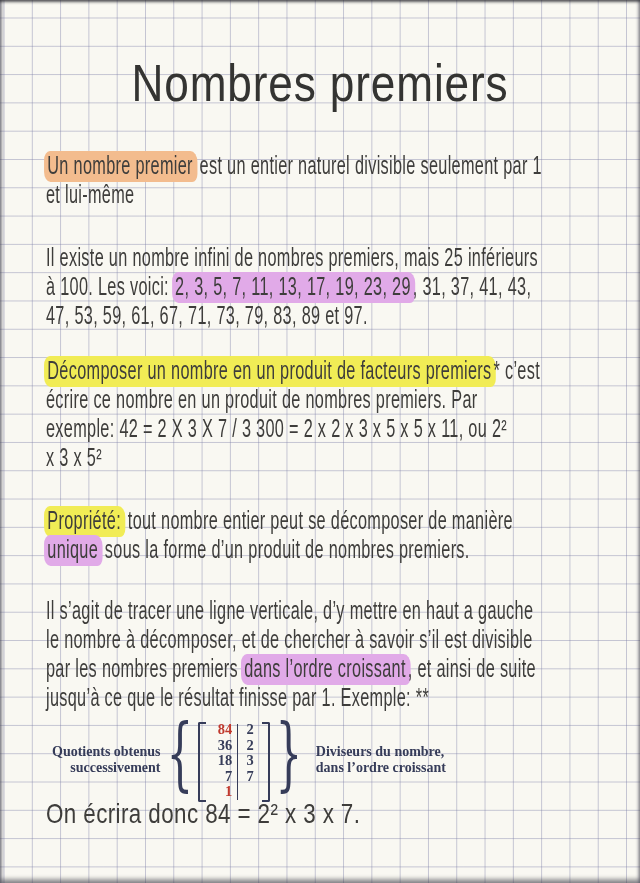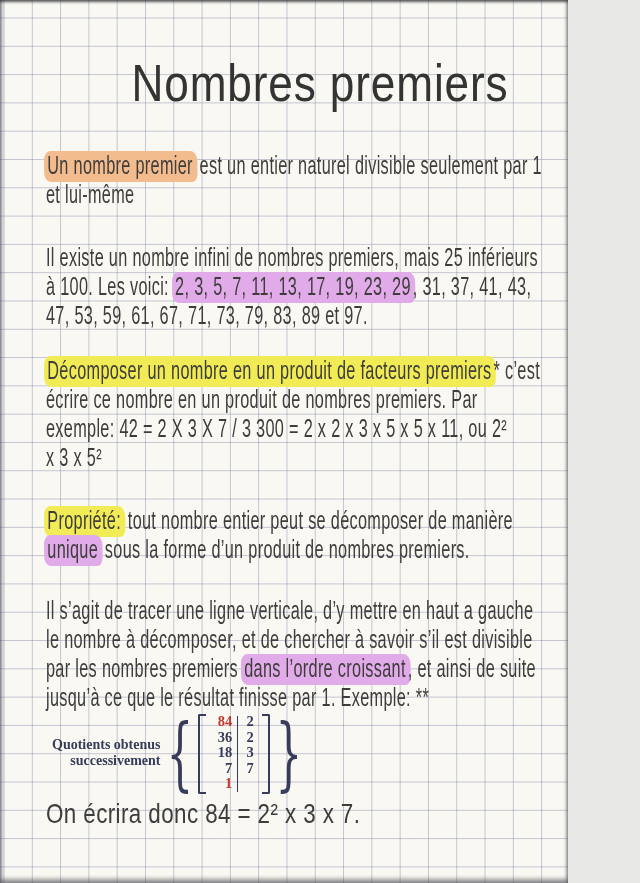--- a/index.html
+++ b/index.html
@@ -11,7 +11,7 @@
   }
   .page{
     position:relative;
-    width:568px;height:883px;
+    width:640px;height:883px;
     background-color:#f9f8f2;
     background-image:
       linear-gradient(to right, rgba(122,124,166,.42) 1px, transparent 1px),

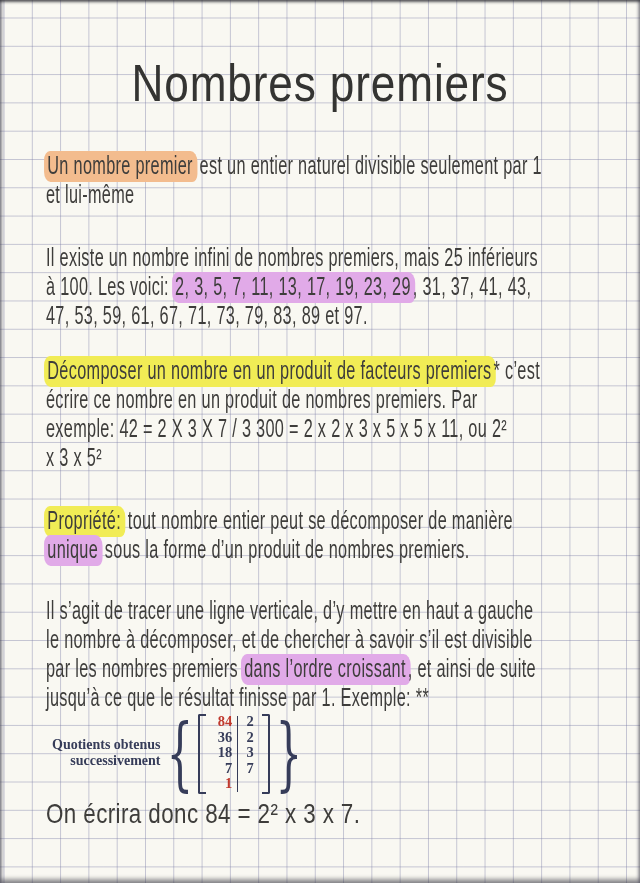--- a/index.html
+++ b/index.html
@@ -80,7 +80,7 @@
   }
   .matrix{
     display:flex;align-items:stretch;
-    height:80px;margin-top:2px;
+    height:80px;margin-top:10px;
   }
   .bk{width:6px;border:2px solid #363c59;}
   .bk-l{border-right:none;border-radius:2px 0 0 2px;}

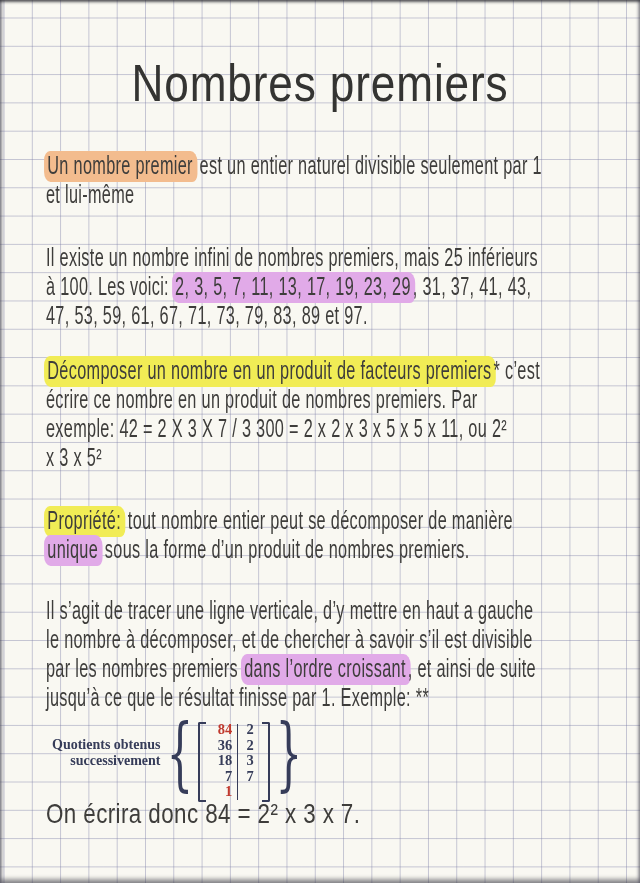--- a/index.html
+++ b/index.html
@@ -66,7 +66,7 @@
   }
   .diag-label{
     font-size:14px;line-height:15.5px;
-    margin-top:25px;
+    margin-top:32px;
   }
   .diag-label.left{text-align:right;}
   .diag-label.right{text-align:left;margin-left:8px;}

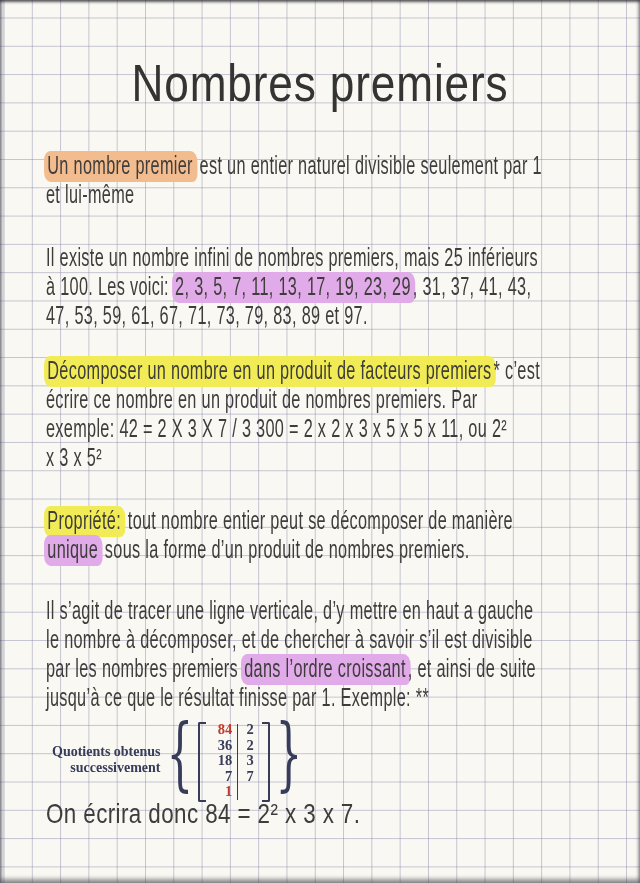--- a/index.html
+++ b/index.html
@@ -157,6 +157,10 @@
       <div class="bk bk-r"></div>
     </div>
     <div class="brace">}</div>
+    <div class="diag-label right">
+      <div>Diviseurs du nombre,</div>
+      <div>dans l’ordre croissant</div>
+    </div>
   </div>
 
   <div class="para conclusion" style="top:798px">

